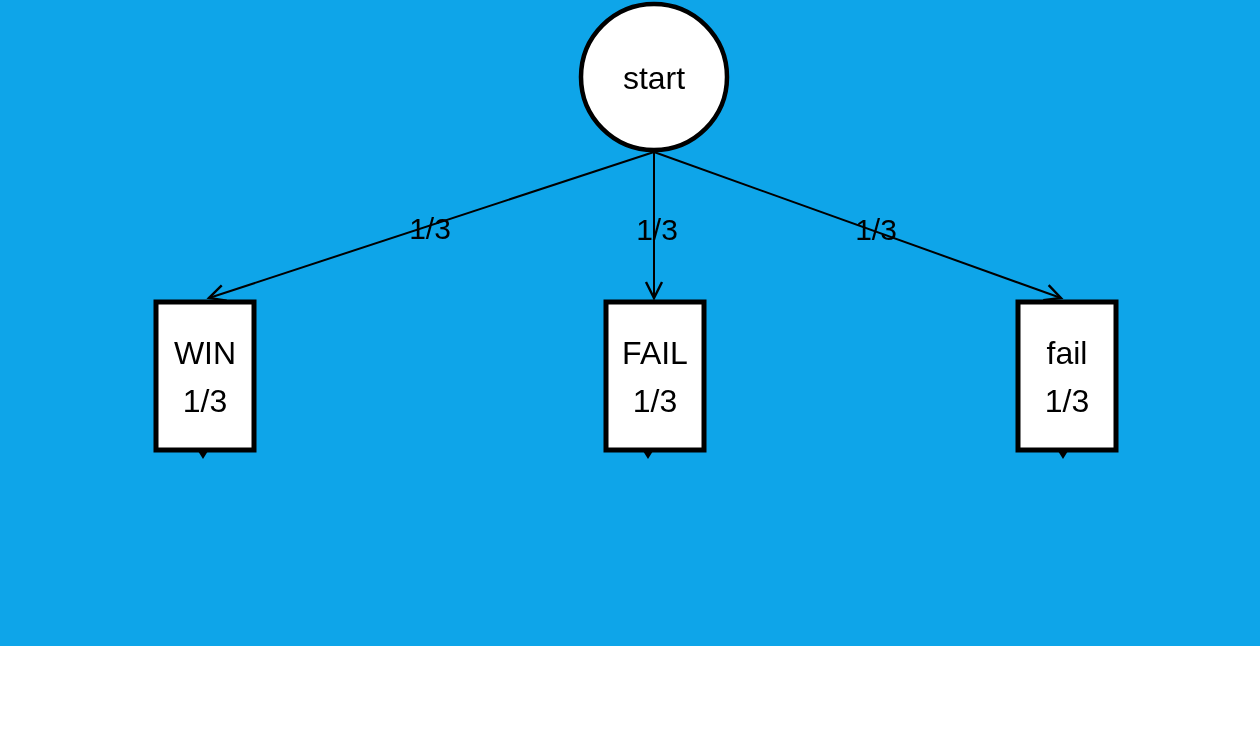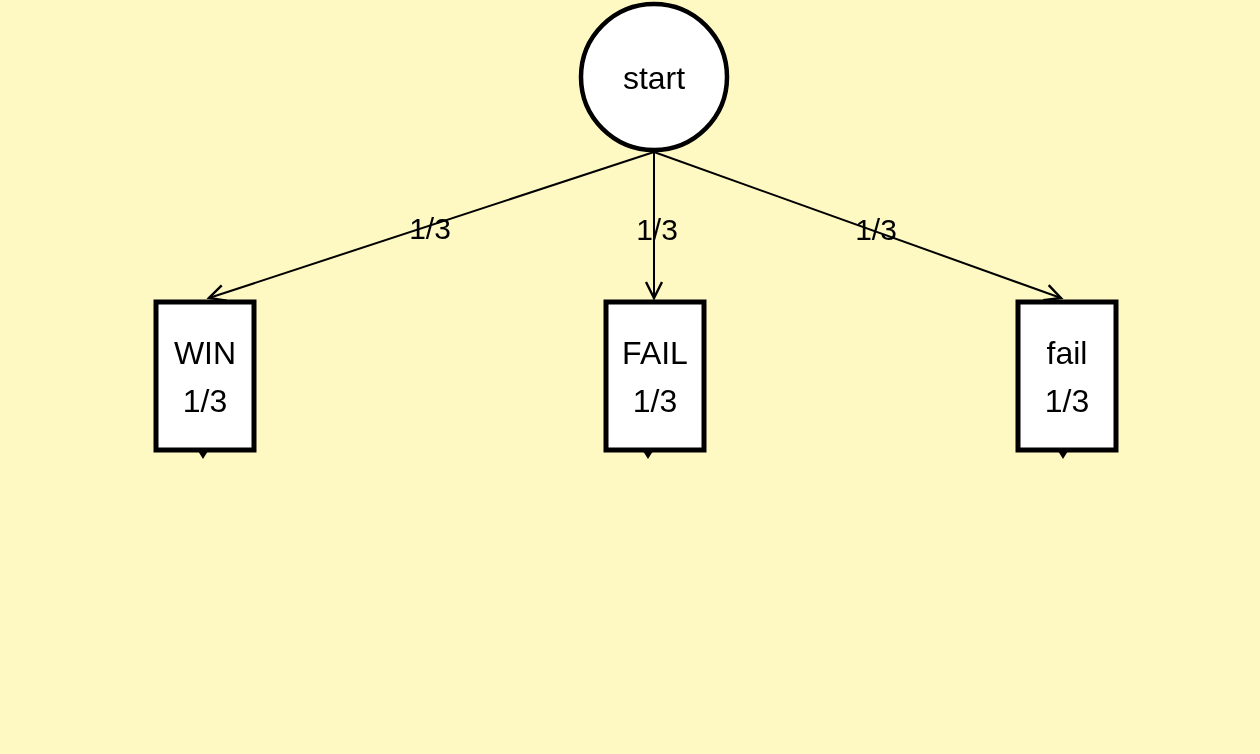--- a/index.html
+++ b/index.html
@@ -14,8 +14,8 @@
   .canvas {
     position: relative;
     width: 1260px;
-    height: 754px;
-    background: #fef9c3;
+    height: 646px;
+    background: #0ea5e9;
   }
   svg text {
     font-family: "Liberation Sans", sans-serif;

